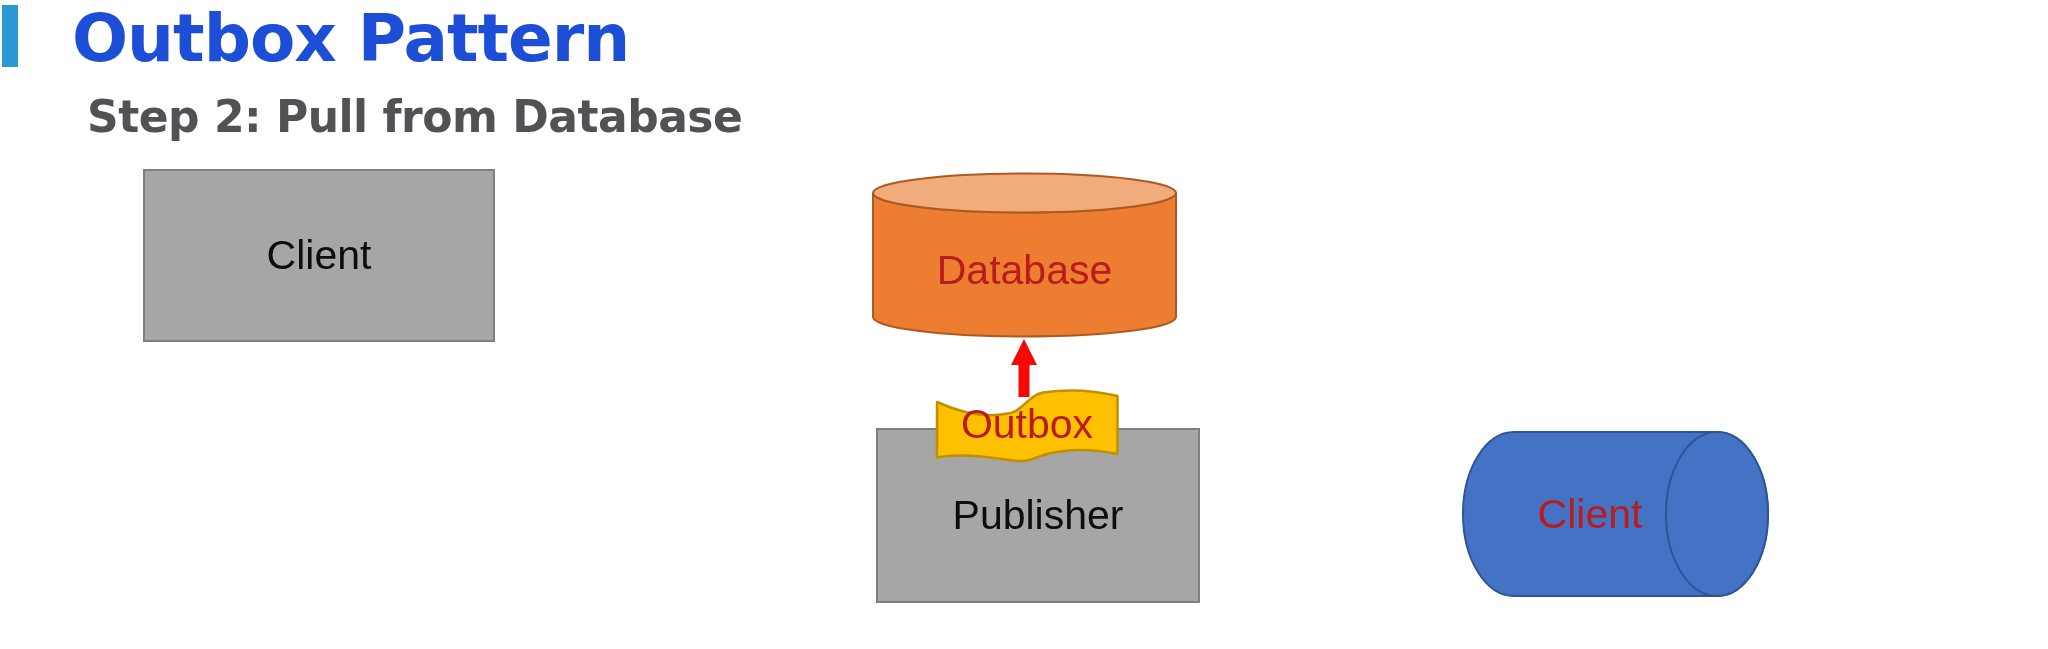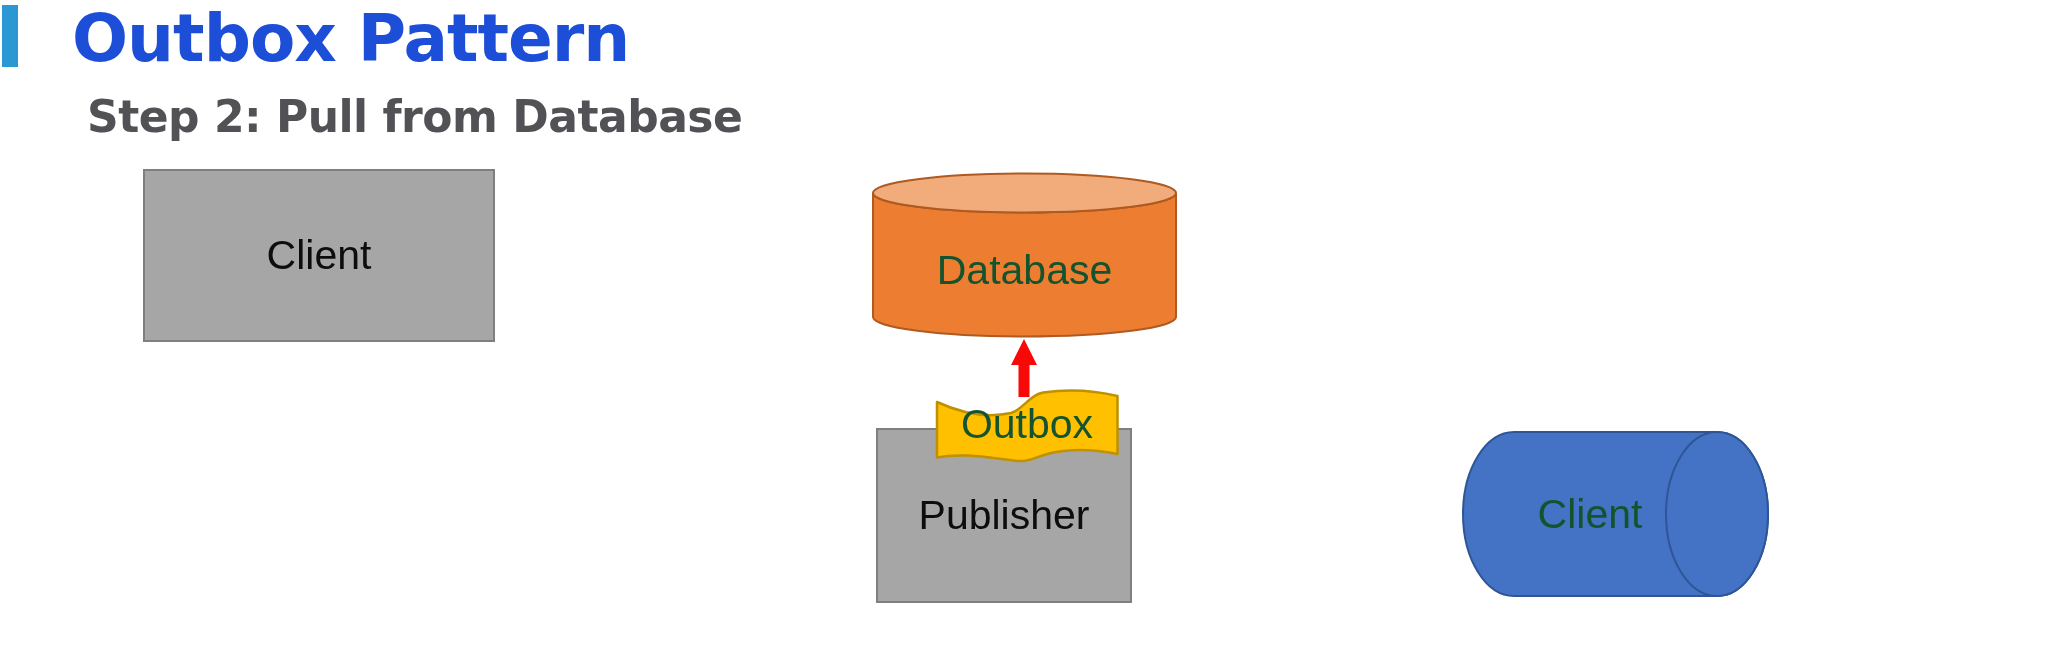--- a/index.html
+++ b/index.html
@@ -51,7 +51,7 @@
   
   .label{
     position:absolute;display:flex;align-items:center;justify-content:center;
-    color:#14532d;font-size:41px;white-space:nowrap;
+    color:#b91c1c;font-size:41px;white-space:nowrap;
   }
   .database-label{left:871px;top:210px;width:307px;height:120px;z-index:1;}
   .message-label{left:933px;top:393px;width:188px;height:62px;z-index:4;}

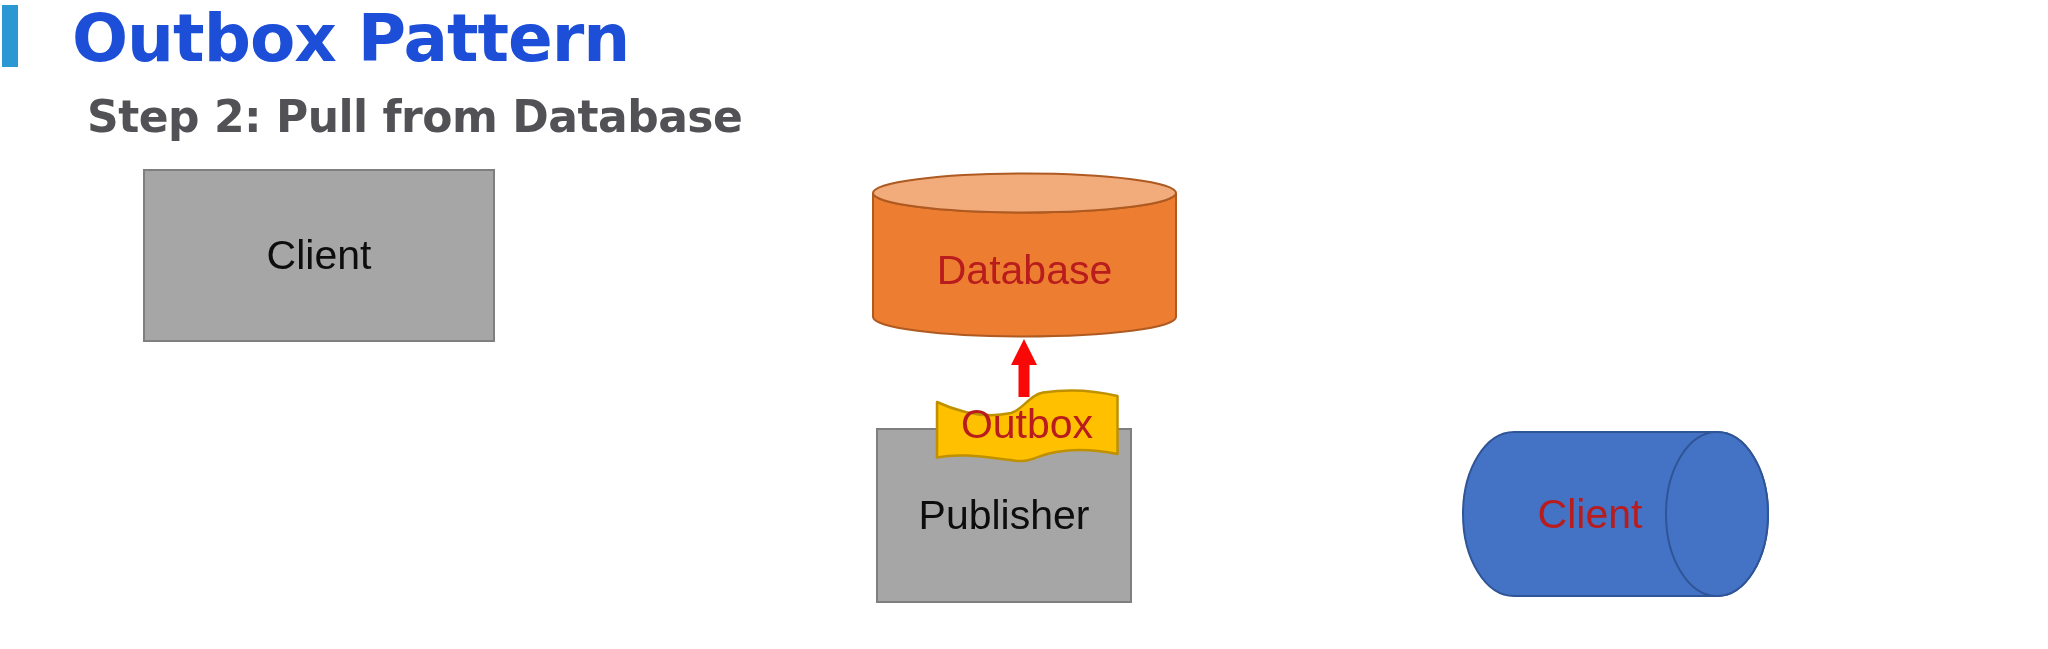--- a/index.html
+++ b/index.html
@@ -35,7 +35,7 @@
     display:flex;align-items:center;justify-content:center;
   }
   .box.client{left:143px;top:169px;width:352px;height:173px;}
-  .box.publisher{left:876px;top:428px;width:256px;height:175px;z-index:1;text-align:right;}
+  .box.publisher{left:876px;top:428px;width:324px;height:175px;z-index:1;text-align:right;}
   .box span{font-size:41px;color:#0d0d0d;}
   
   .shape{position:absolute;}

